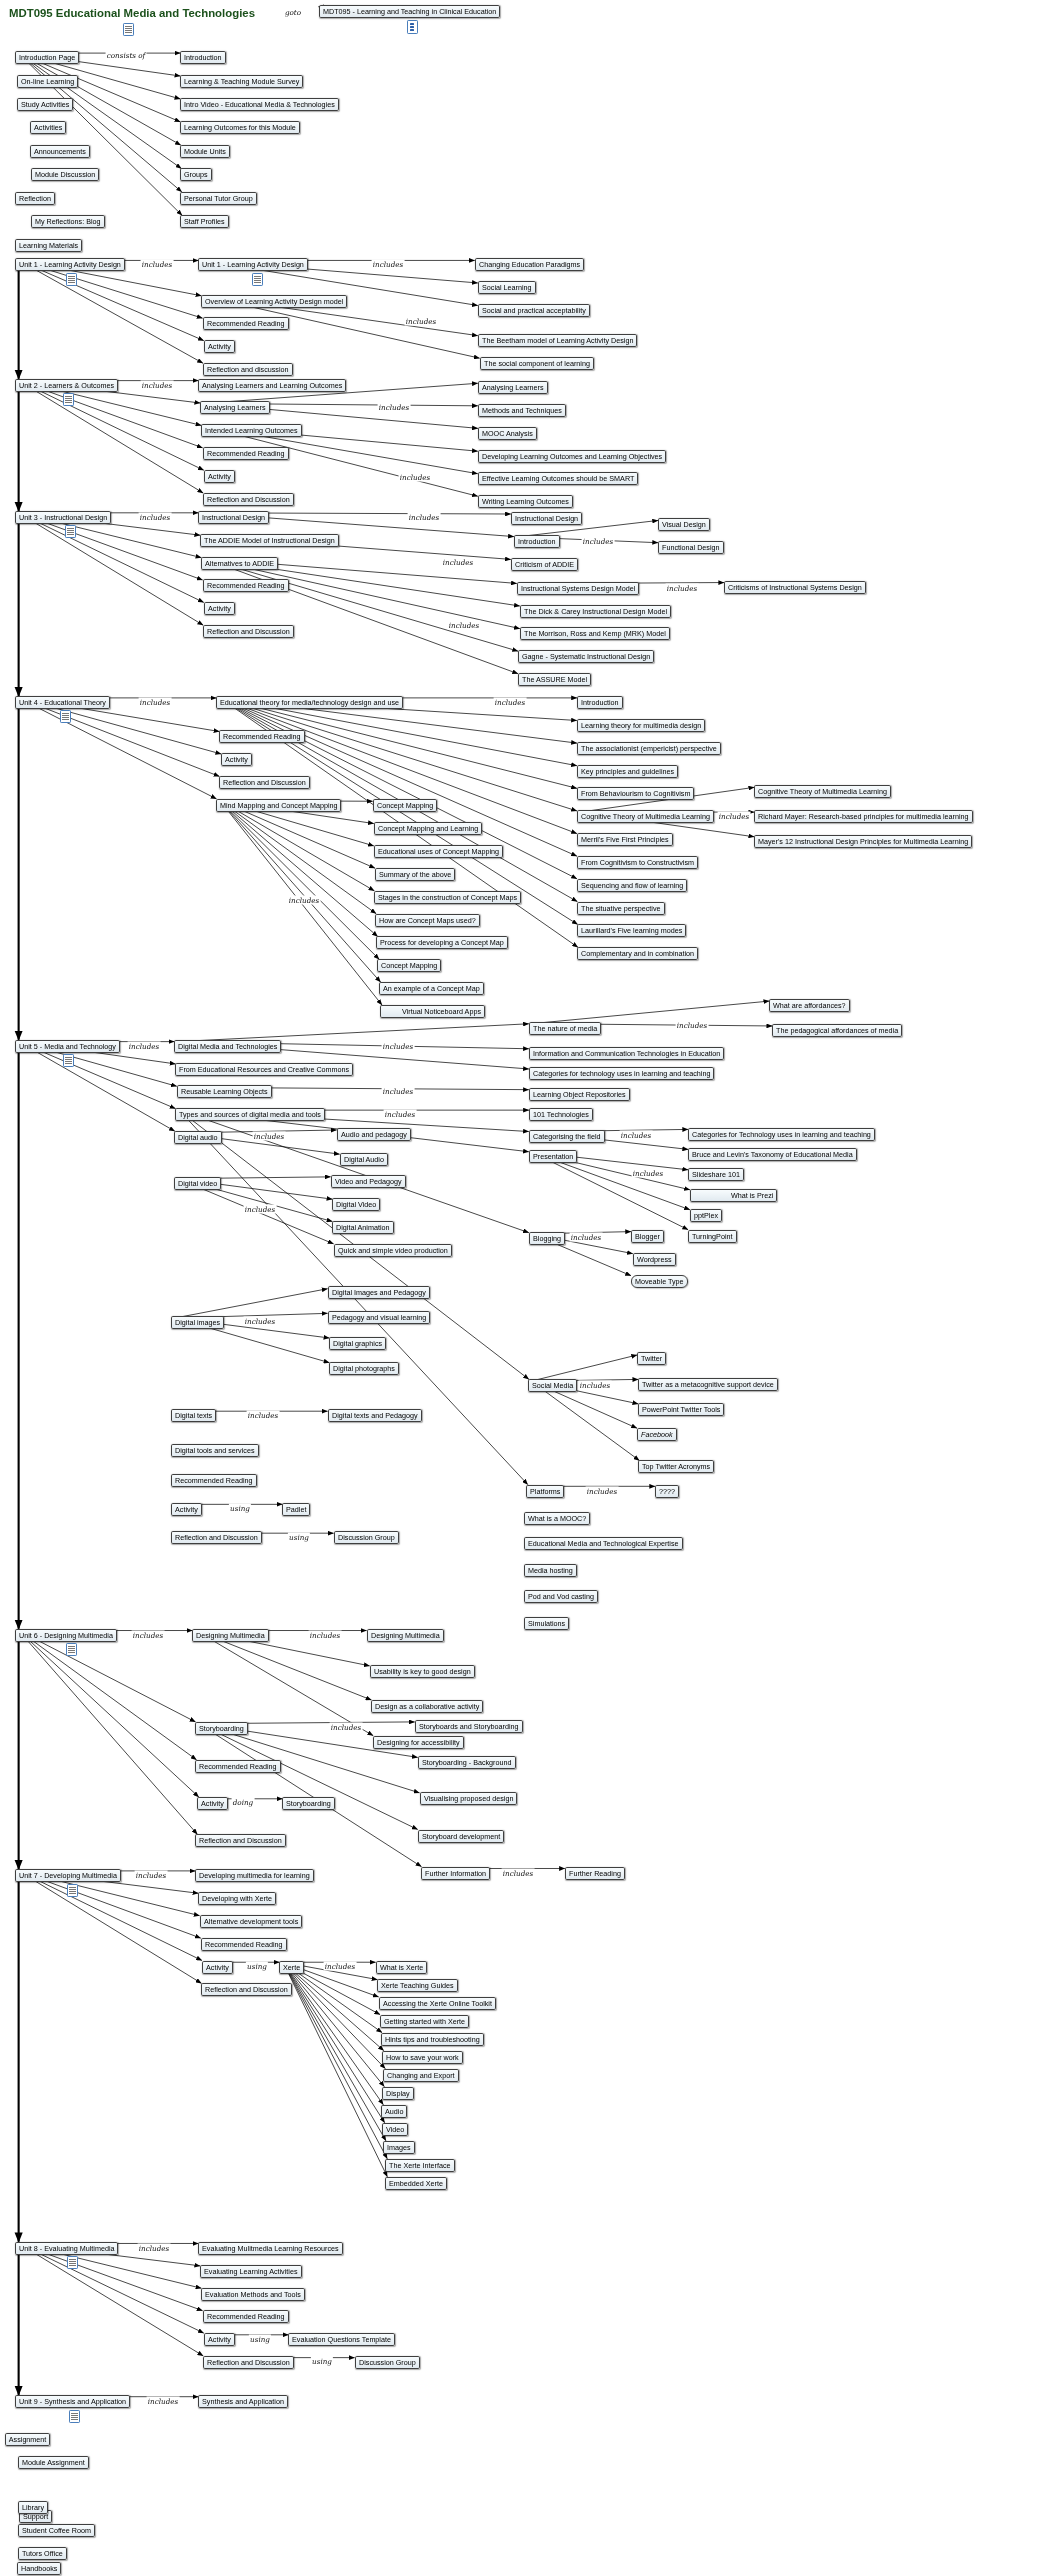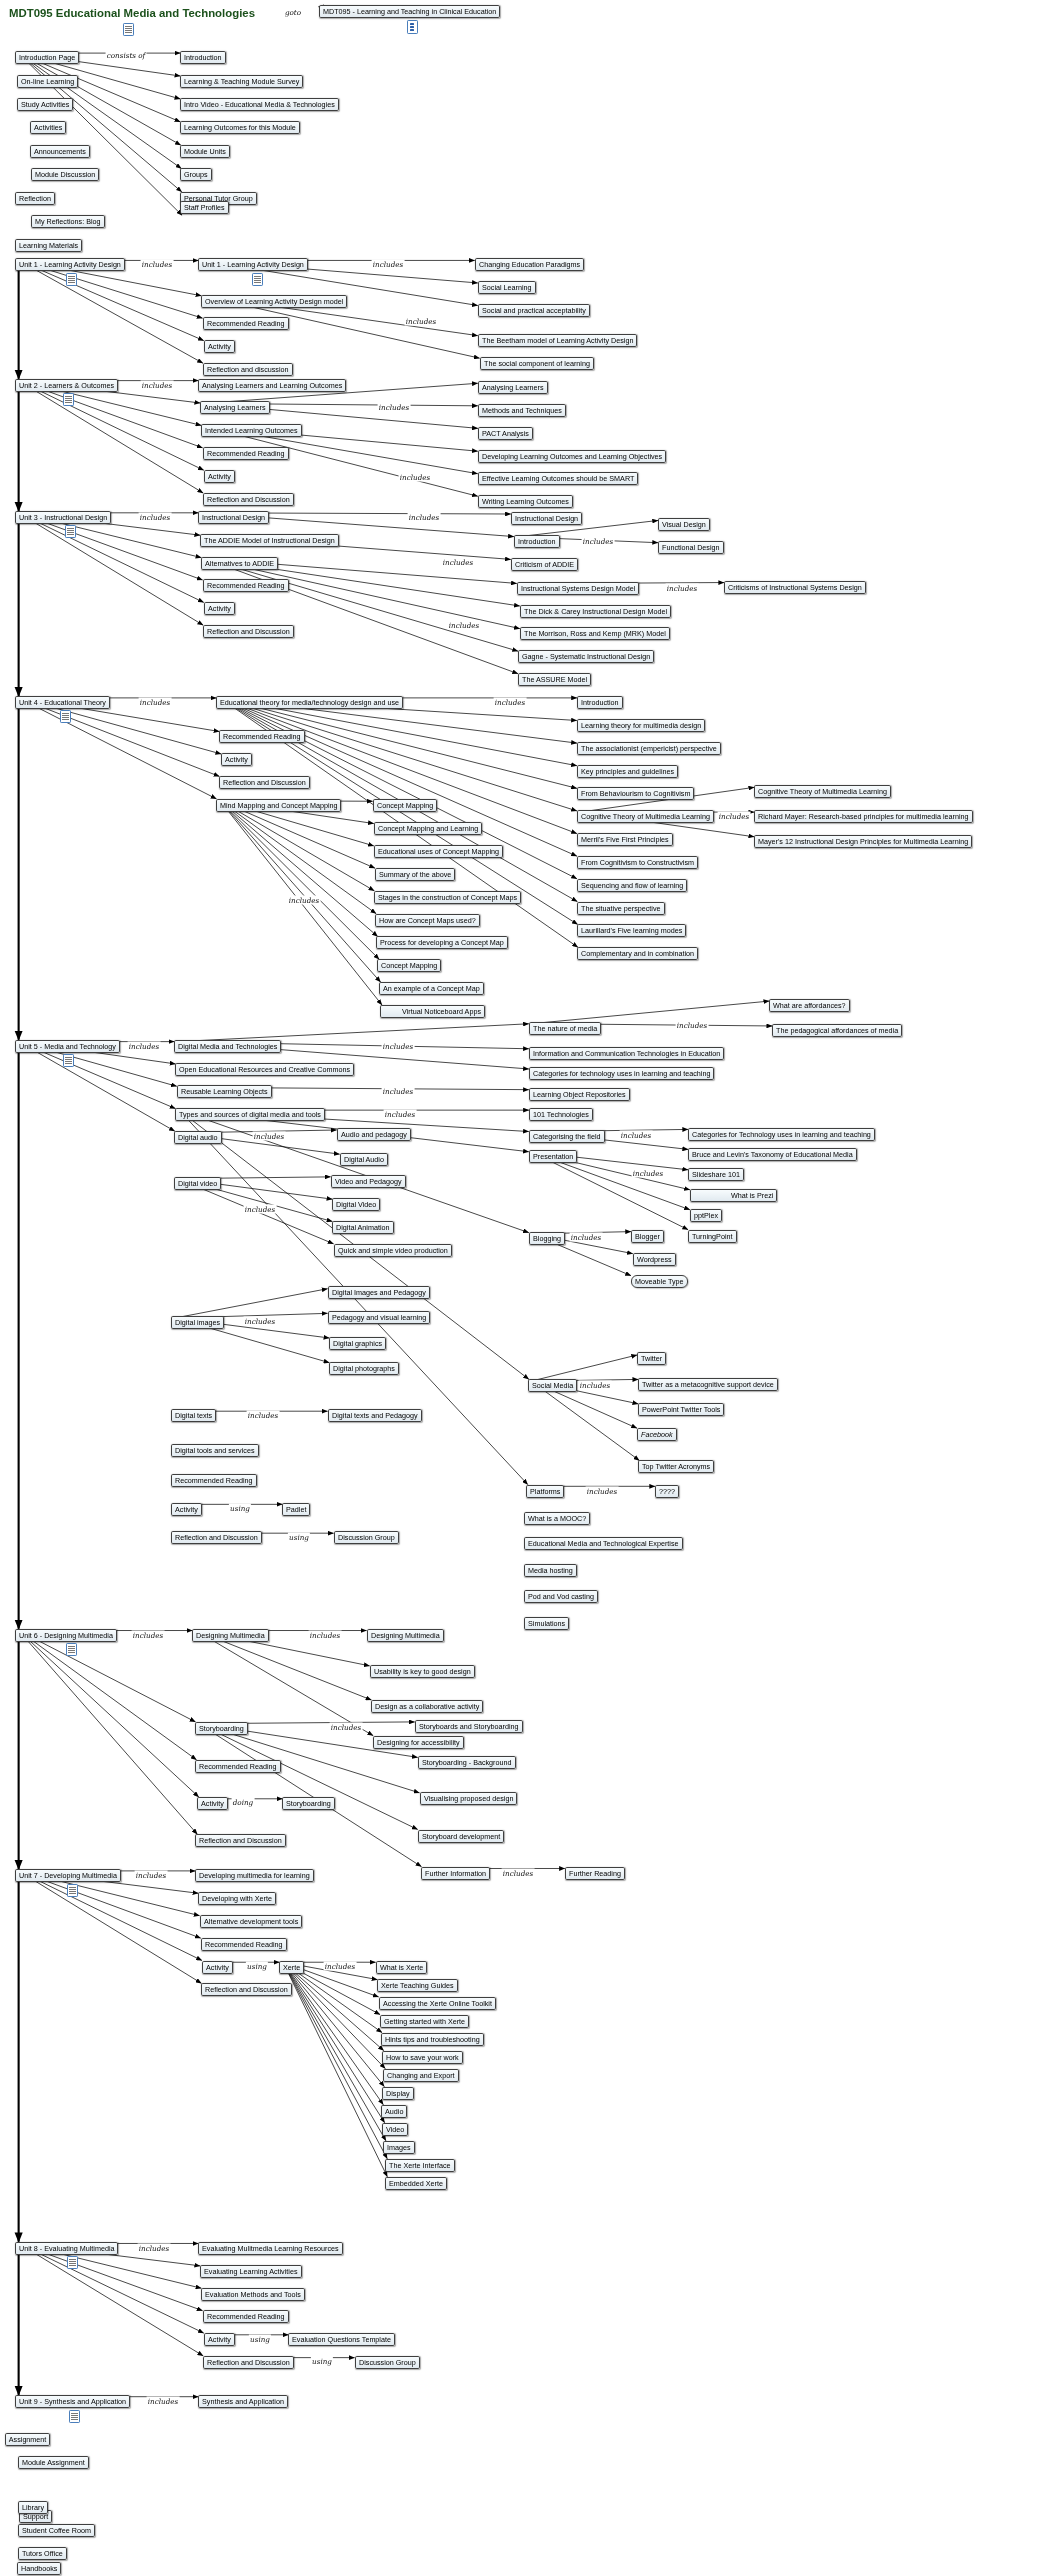--- a/index.html
+++ b/index.html
@@ -230,7 +230,7 @@
     <div class="node" style="left: 180px; top: 145px;">Module Units</div>
     <div class="node" style="left: 180px; top: 168px;">Groups</div>
     <div class="node" style="left: 180px; top: 192px;">Personal Tutor Group</div>
-    <div class="node" style="left: 180px; top: 201px;">Staff Profiles</div>
+    <div class="node" style="left: 180px; top: 215px;">Staff Profiles</div>
     <div class="node" style="left: 15px; top: 258px;">Unit 1 - Learning Activity Design</div>
     <div class="node" style="left: 198px; top: 258px;">Unit 1 - Learning Activity Design</div>
     <div class="node" style="left: 201px; top: 295px;">Overview of Learning Activity Design model</div>

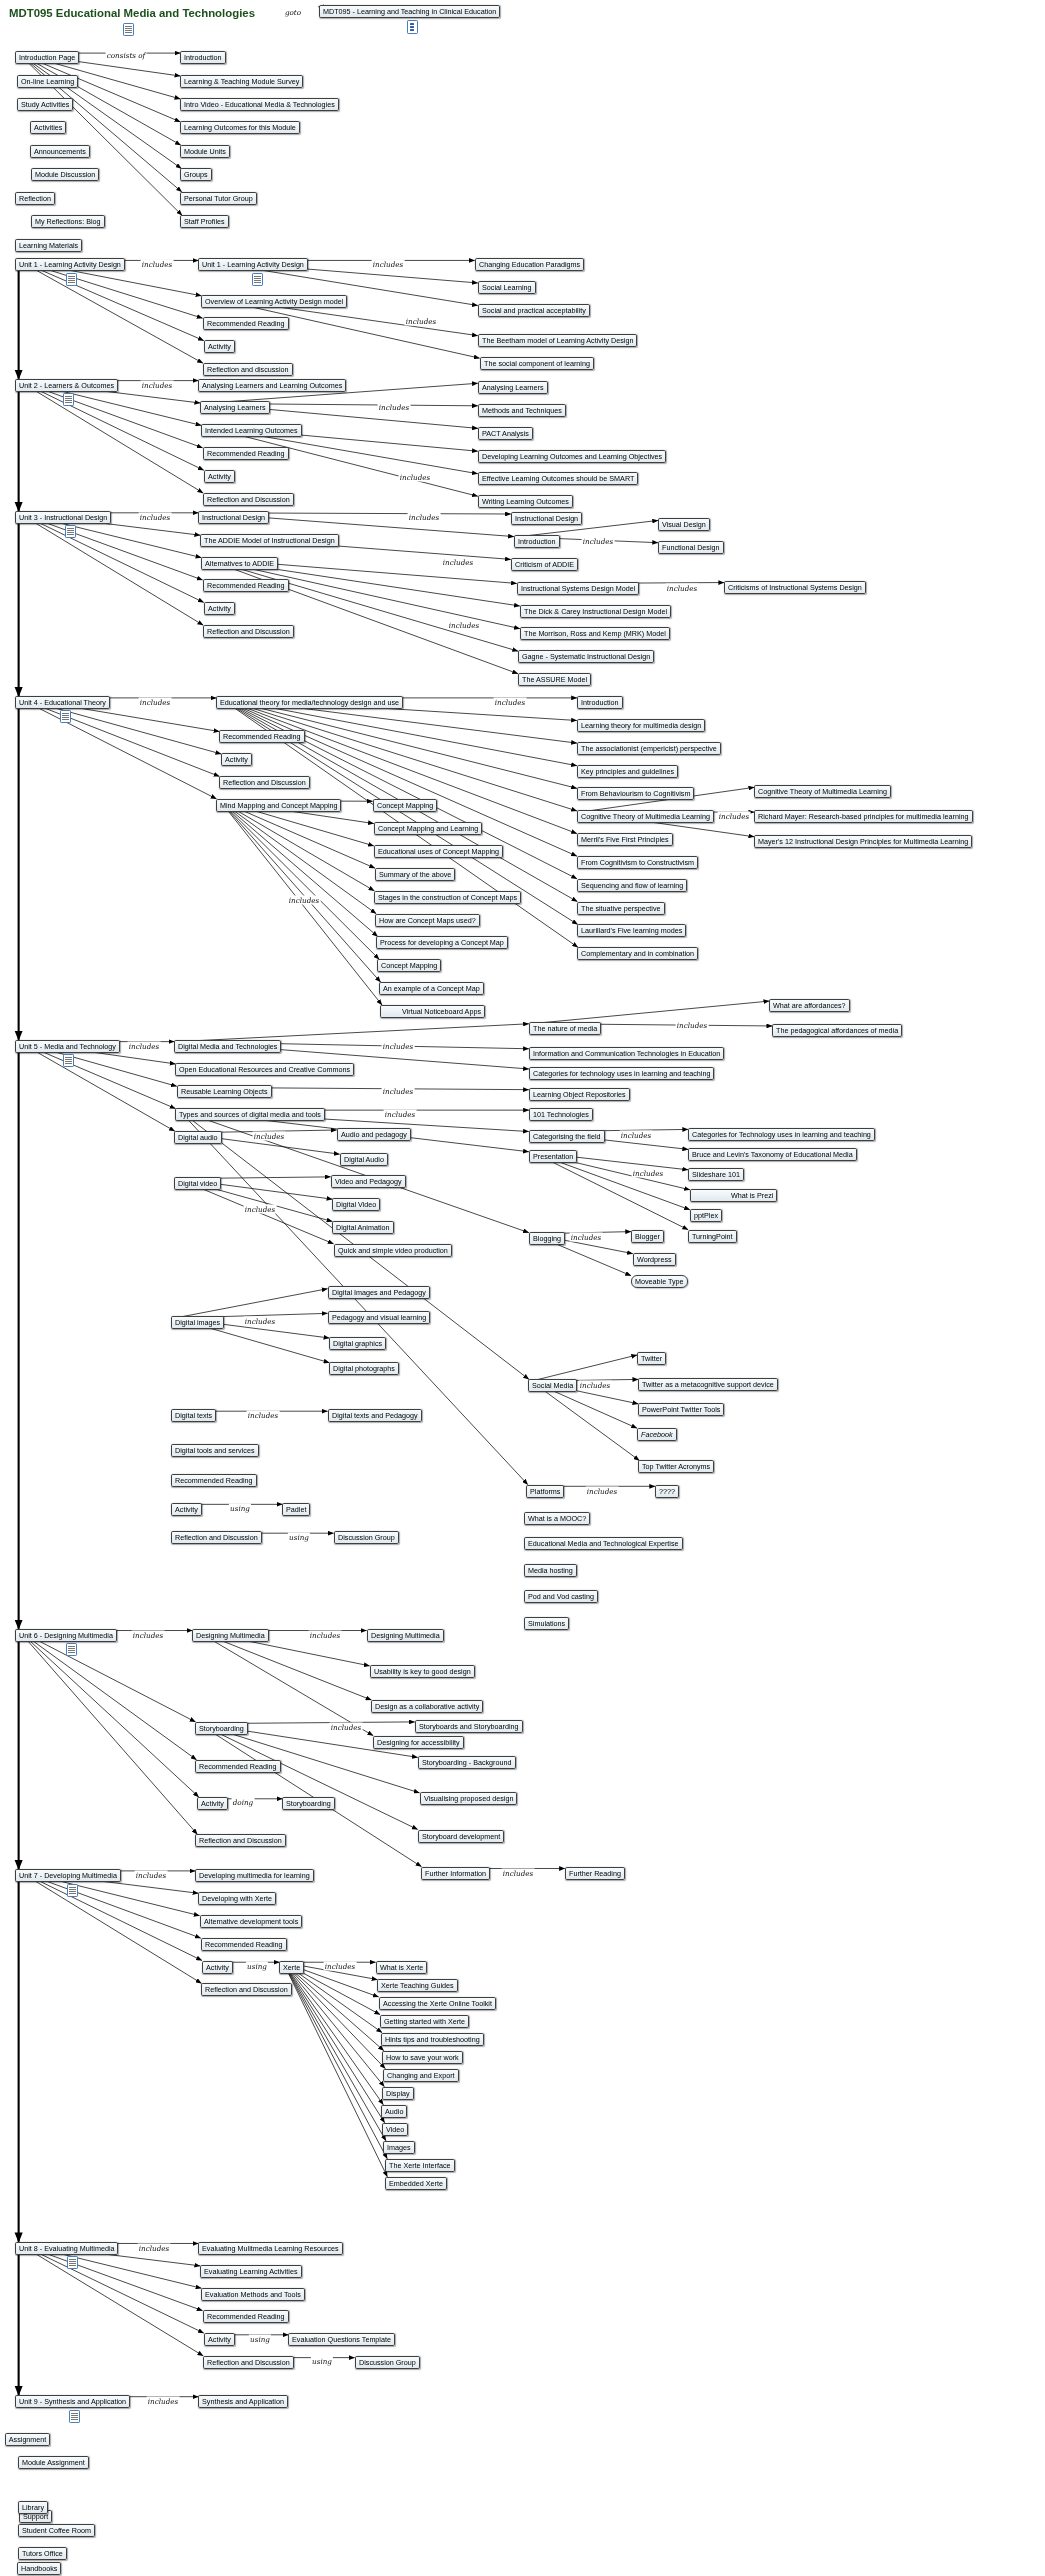--- a/index.html
+++ b/index.html
@@ -251,7 +251,7 @@
     <div class="node" style="left: 203px; top: 493px;">Reflection and Discussion</div>
     <div class="node" style="left: 478px; top: 381px;">Analysing Learners</div>
     <div class="node" style="left: 478px; top: 404px;">Methods and Techniques</div>
-    <div class="node" style="left: 478px; top: 427px;">PACT Analysis</div>
+    <div class="node" style="left: 478px; top: 427px;">MOOC Analysis</div>
     <div class="node" style="left: 478px; top: 450px;">Developing Learning Outcomes and Learning Objectives</div>
     <div class="node" style="left: 478px; top: 472px;">Effective Learning Outcomes should be SMART</div>
     <div class="node" style="left: 478px; top: 495px;">Writing Learning Outcomes</div>

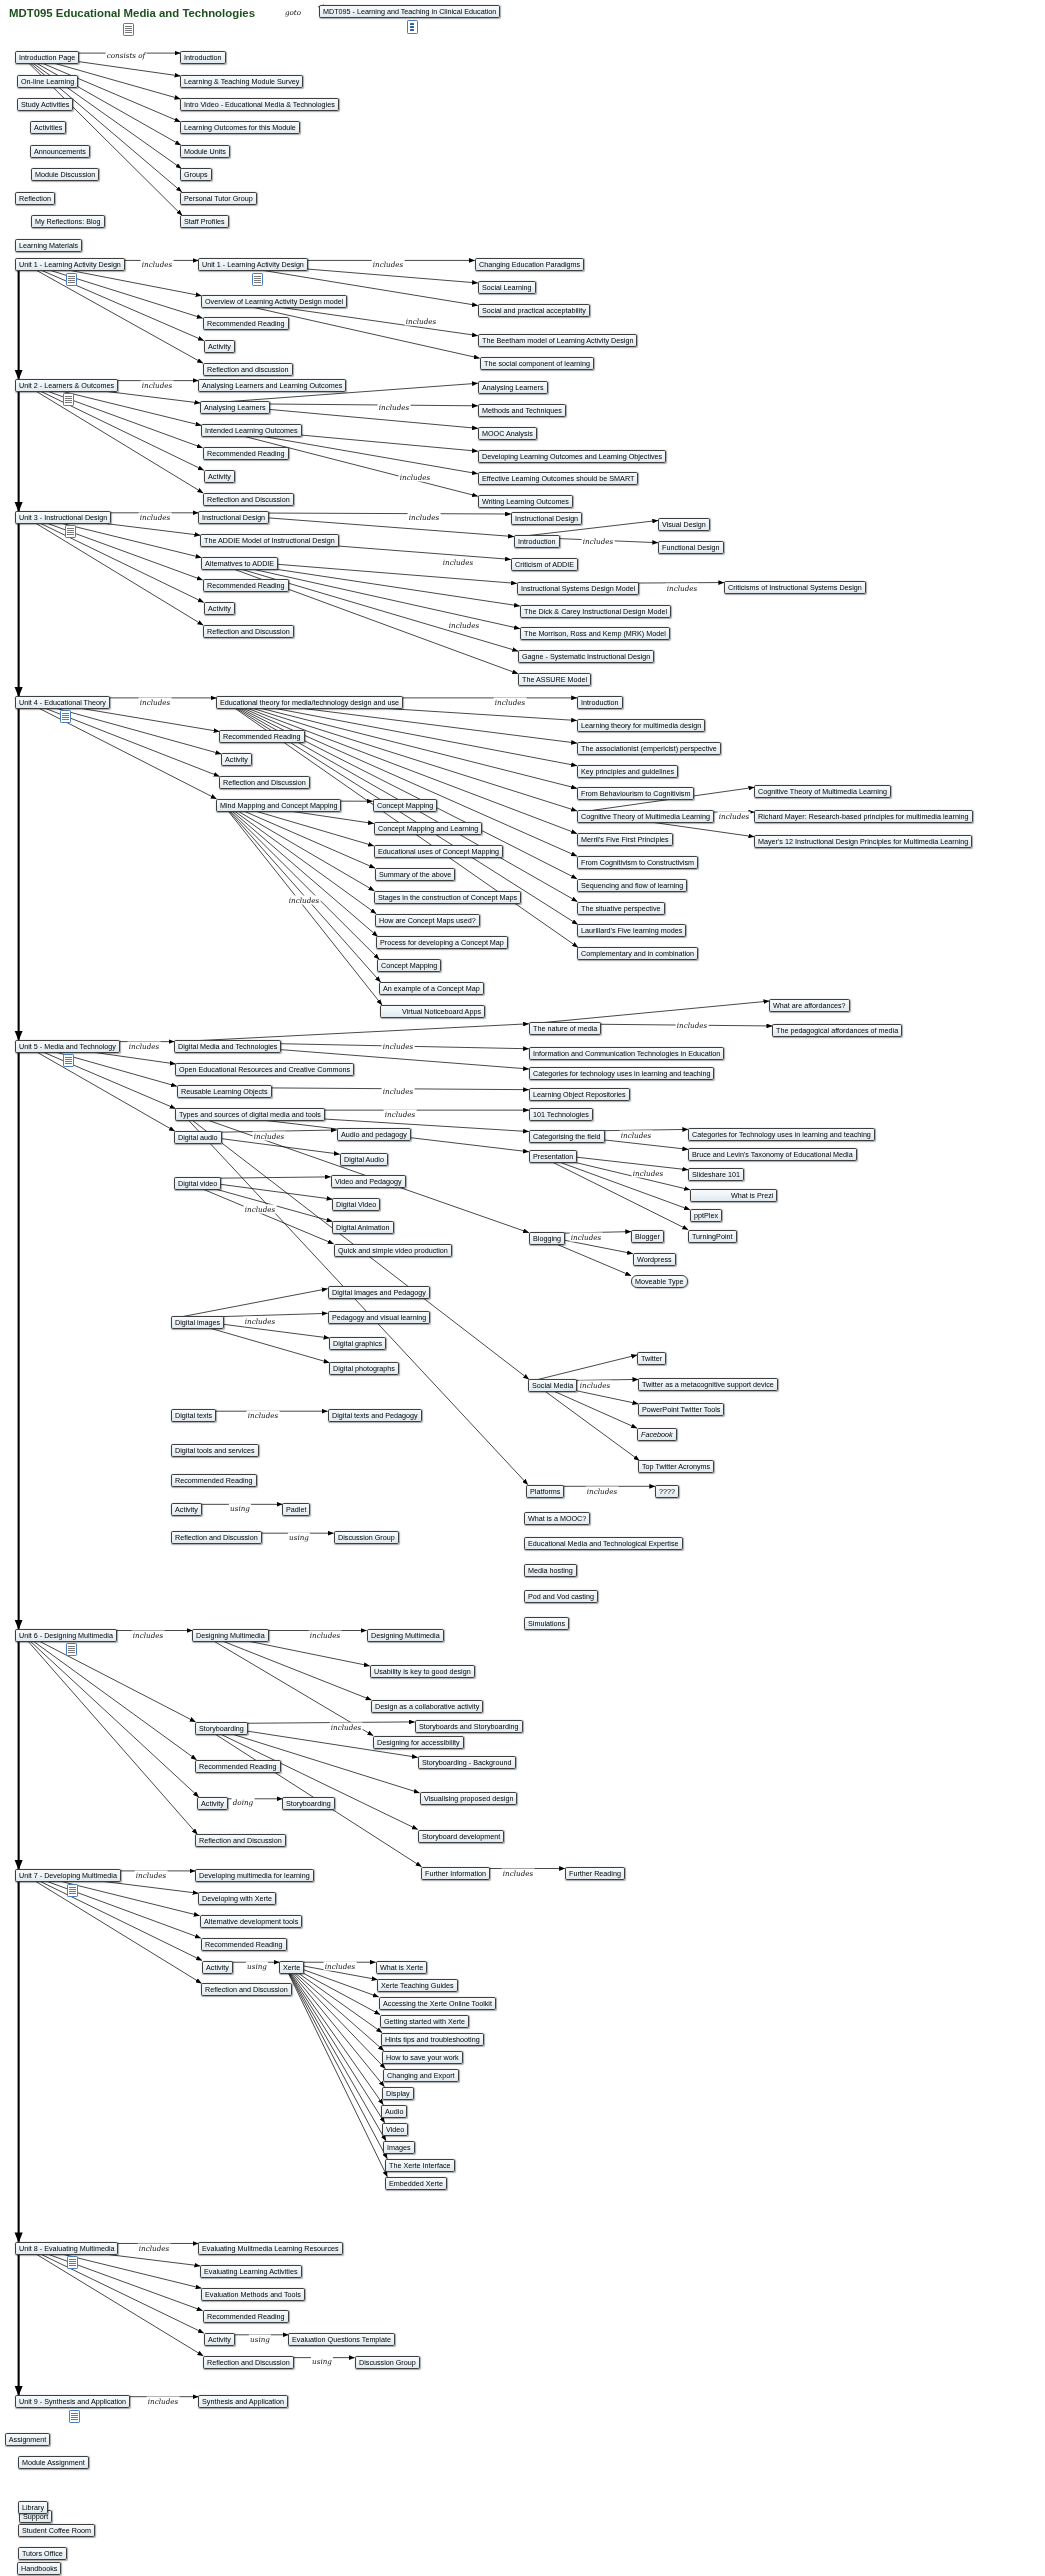--- a/index.html
+++ b/index.html
@@ -306,7 +306,7 @@
     <div class="node" style="left: 380px; top: 1005px; padding-left: 21px;">Virtual Noticeboard Apps</div>
     <div class="node" style="left: 15px; top: 1040px;">Unit 5 - Media and Technology</div>
     <div class="node" style="left: 174px; top: 1040px;">Digital Media and Technologies</div>
-    <div class="node" style="left: 175px; top: 1063px;">Open Educational Resources and Creative Commons</div>
+    <div class="node" style="left: 175px; top: 1063px;">From Educational Resources and Creative Commons</div>
     <div class="node" style="left: 177px; top: 1085px;">Reusable Learning Objects</div>
     <div class="node" style="left: 175px; top: 1108px;">Types and sources of digital media and tools</div>
     <div class="node" style="left: 174px; top: 1131px;">Digital audio</div>

